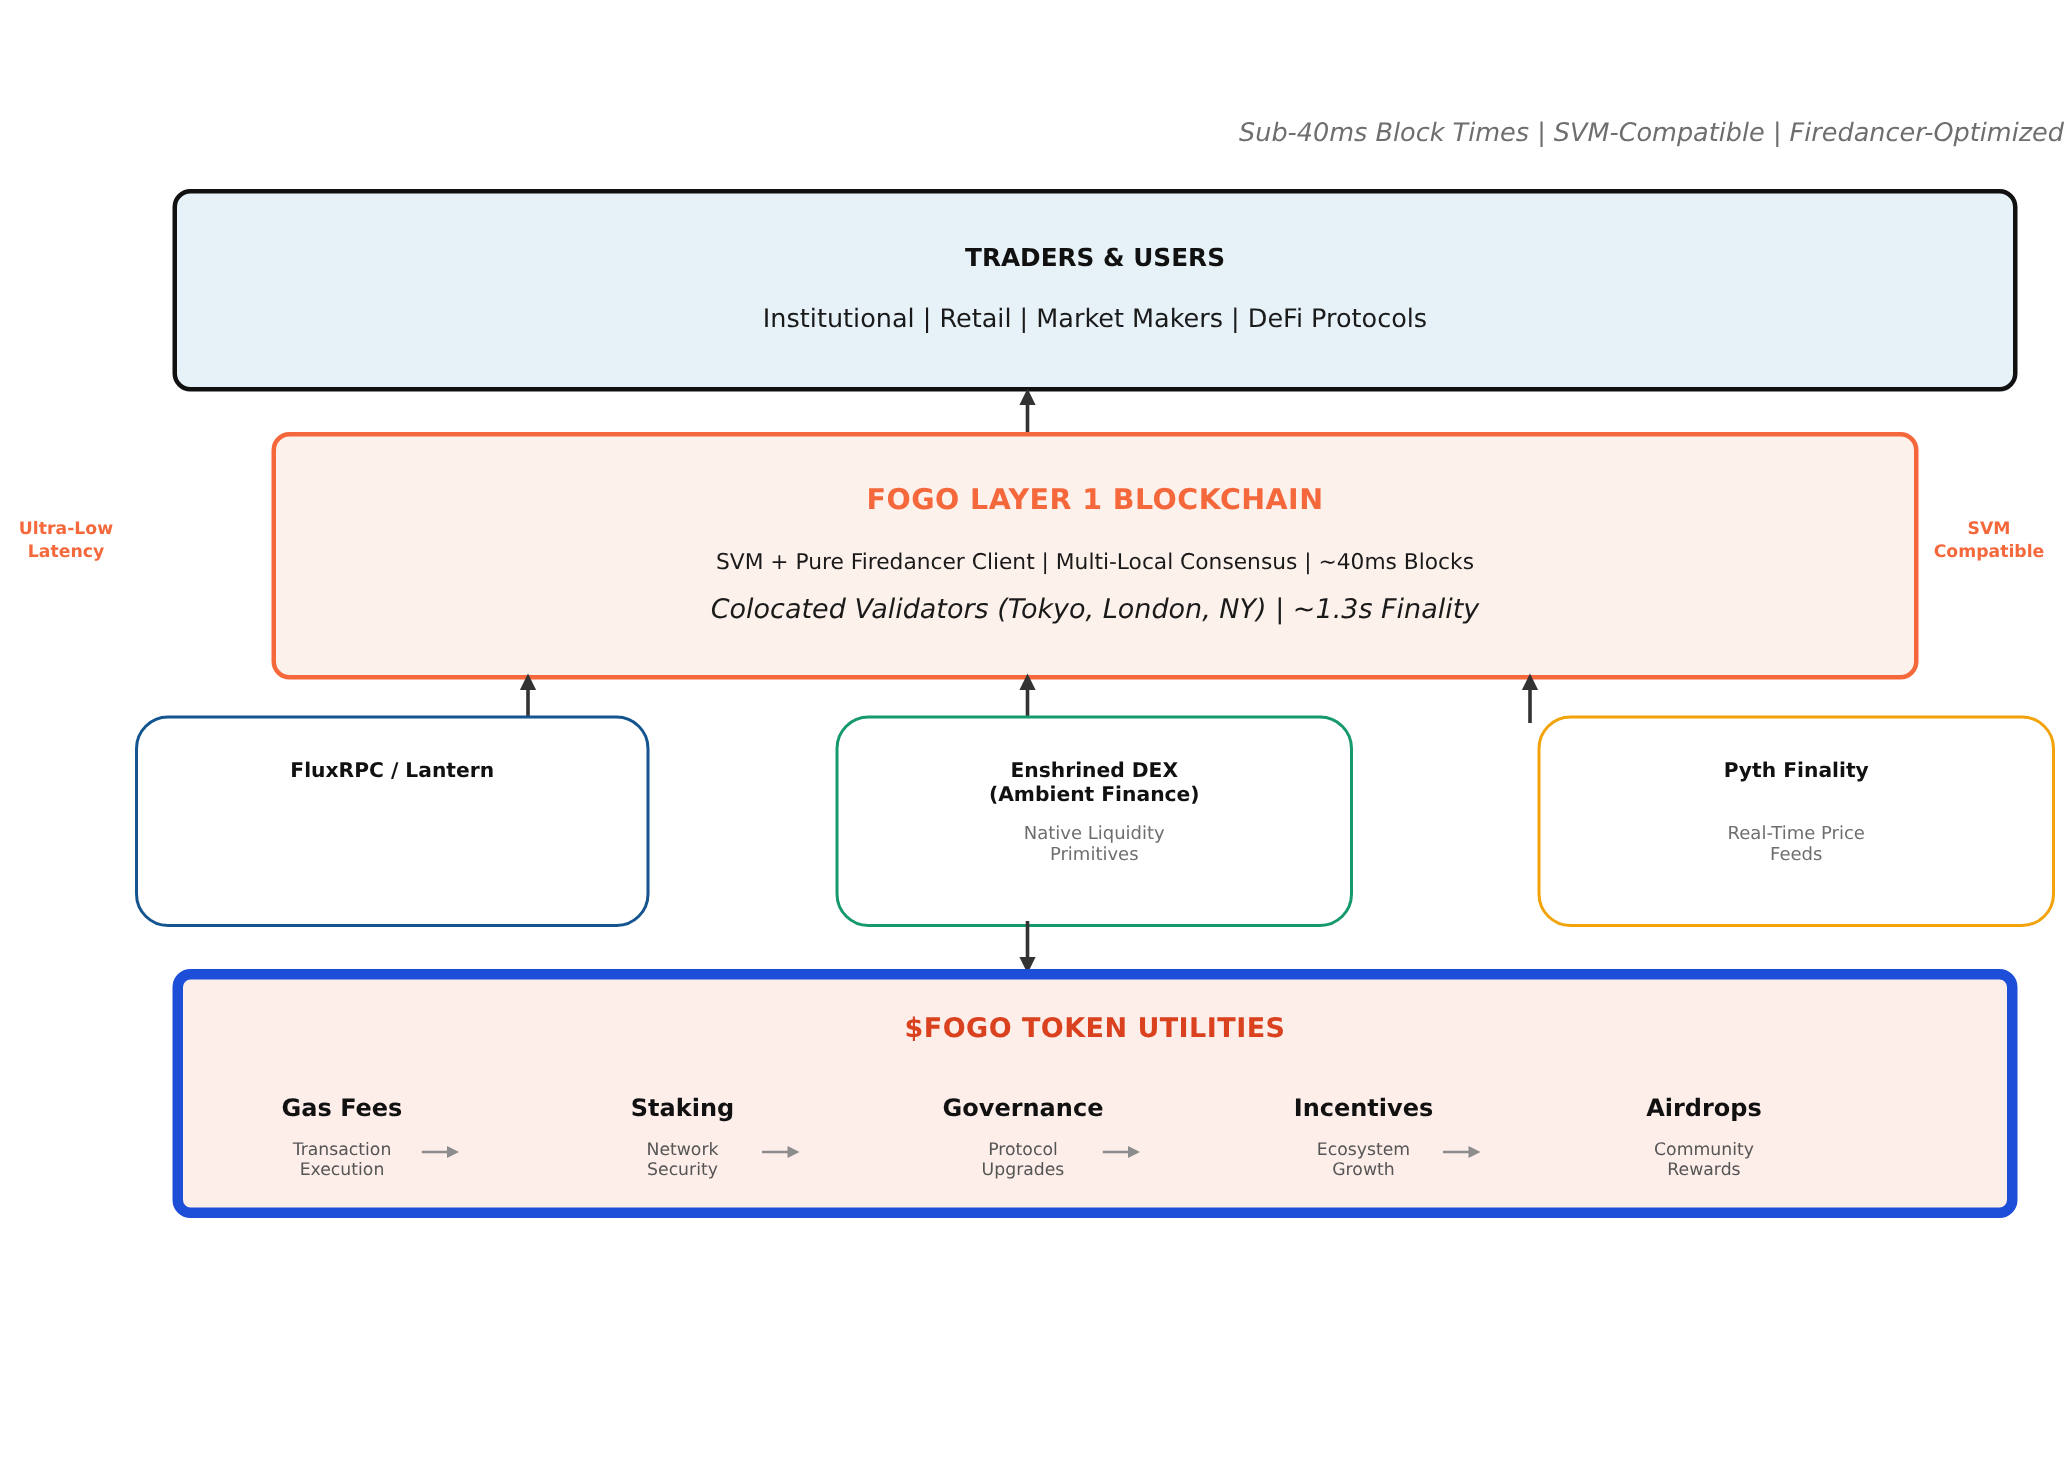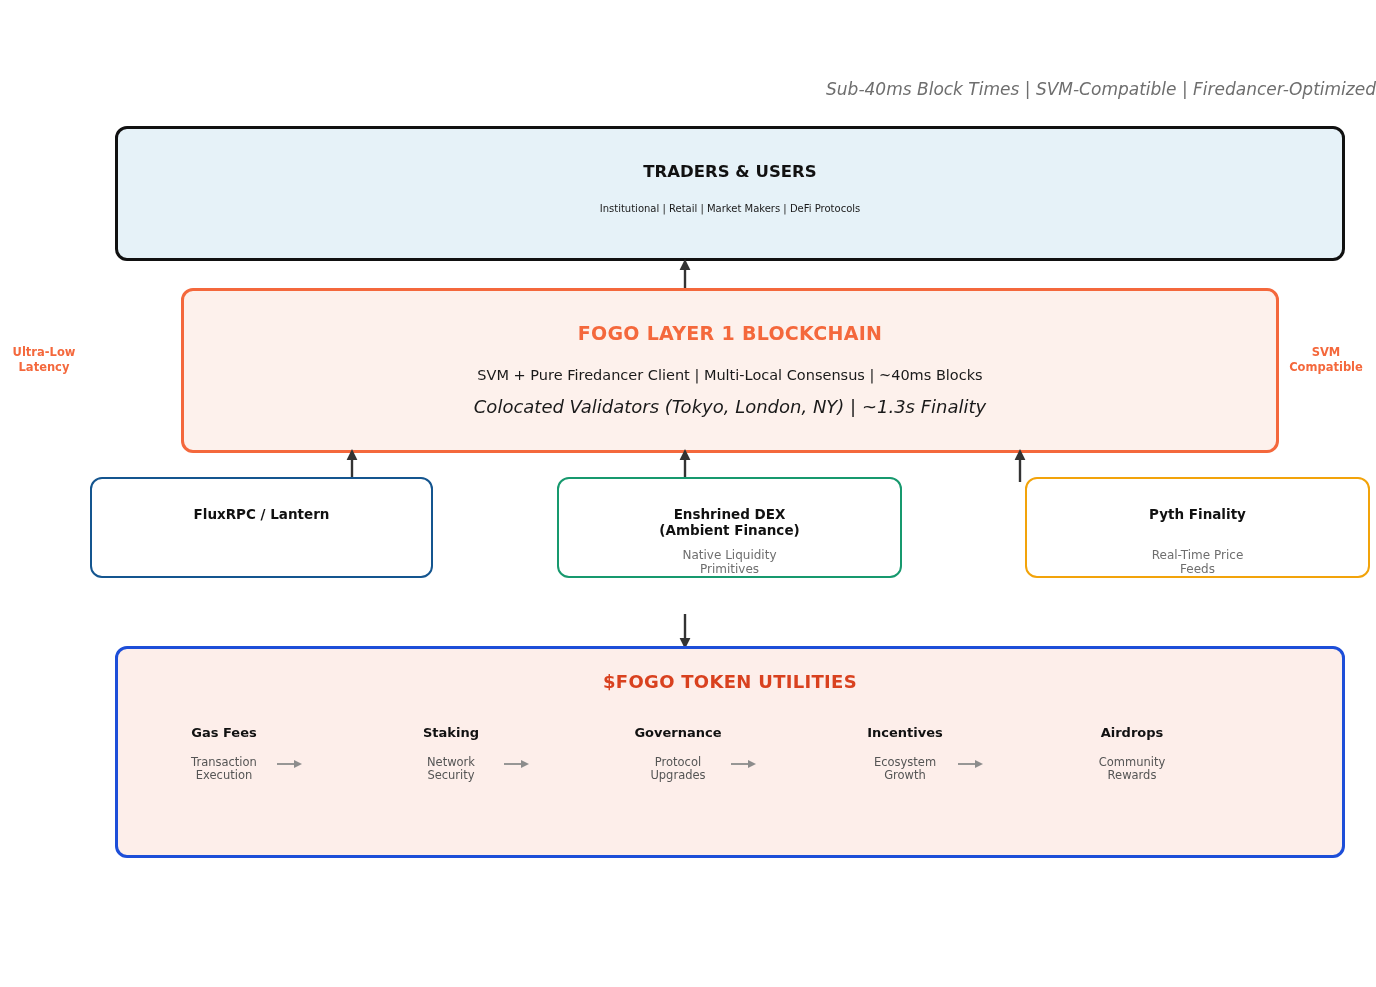--- a/index.html
+++ b/index.html
@@ -79,7 +79,7 @@
   }
   #traders-sub {
     top: 74px;
-    font-size: 10px;
+    font-size: 17px;
     color: #1a1a1a;
   }
 

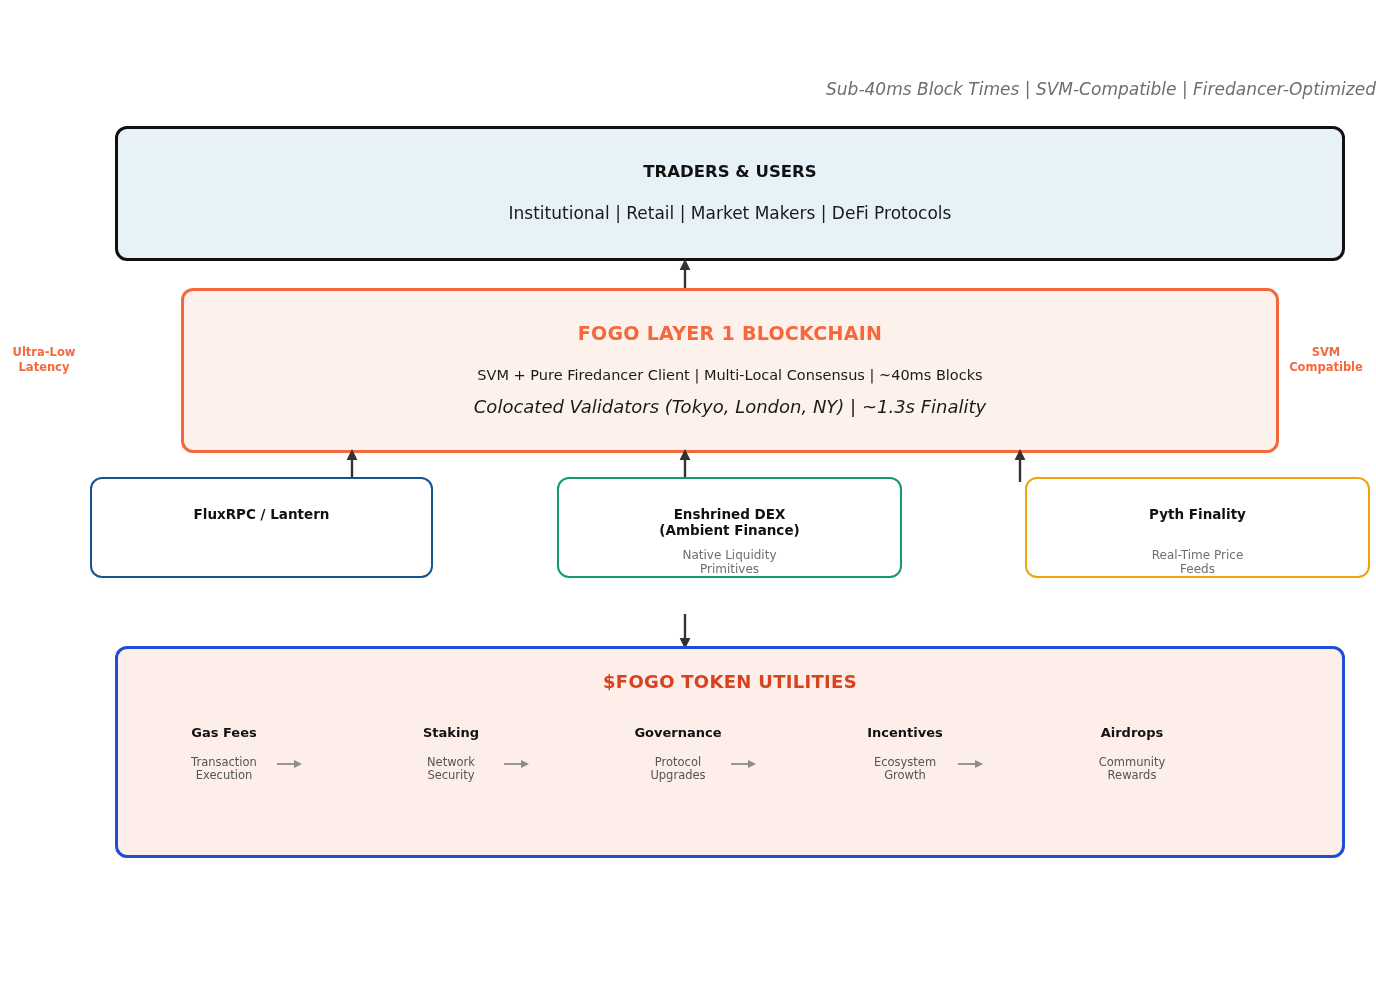--- a/index.html
+++ b/index.html
@@ -125,9 +125,10 @@
   
   .svc-box {
     top: 477px;
-    height: 101px;
+    height: 141px;
     border-width: 2.5px;
     border-style: solid;
+    border-radius: 22px;
   }
   #flux-box { left: 46px;   width: 343px; border-color: #14558f; }
   #dex-box  { left: 513px;  width: 345px; border-color: #17996e; }

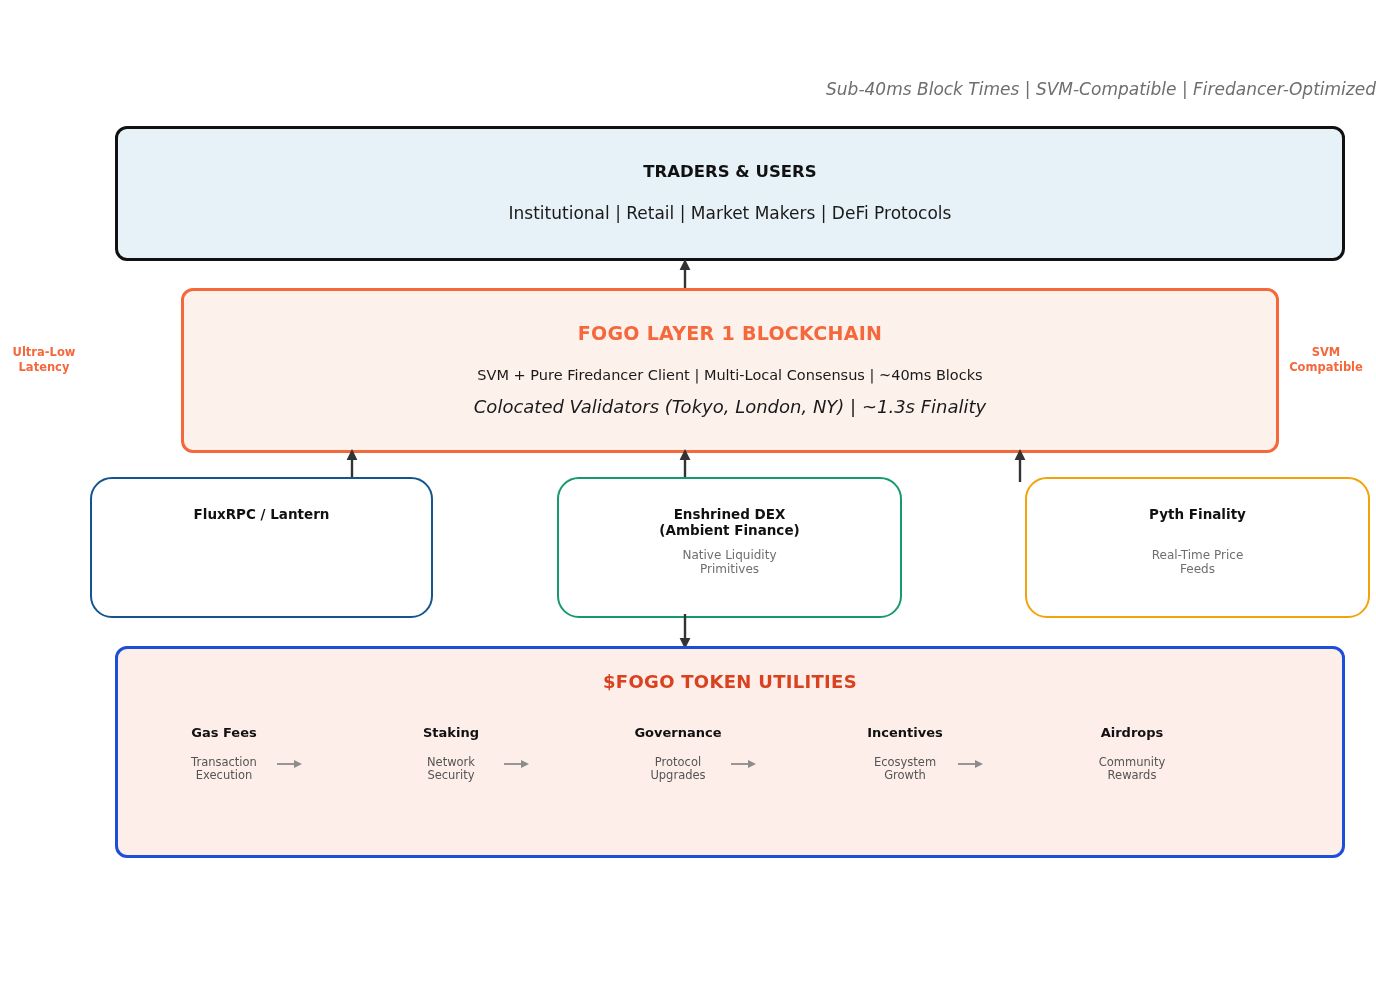--- a/index.html
+++ b/index.html
@@ -152,8 +152,8 @@
     left: 71px;
     top: 646px;
     width: 1230px;
-    height: 212px;
-    border: 3px solid #1d4ed8;
+    height: 166px;
+    border: 7px solid #1d4ed8;
     background: #fdeeea;
   }
   #token-title {

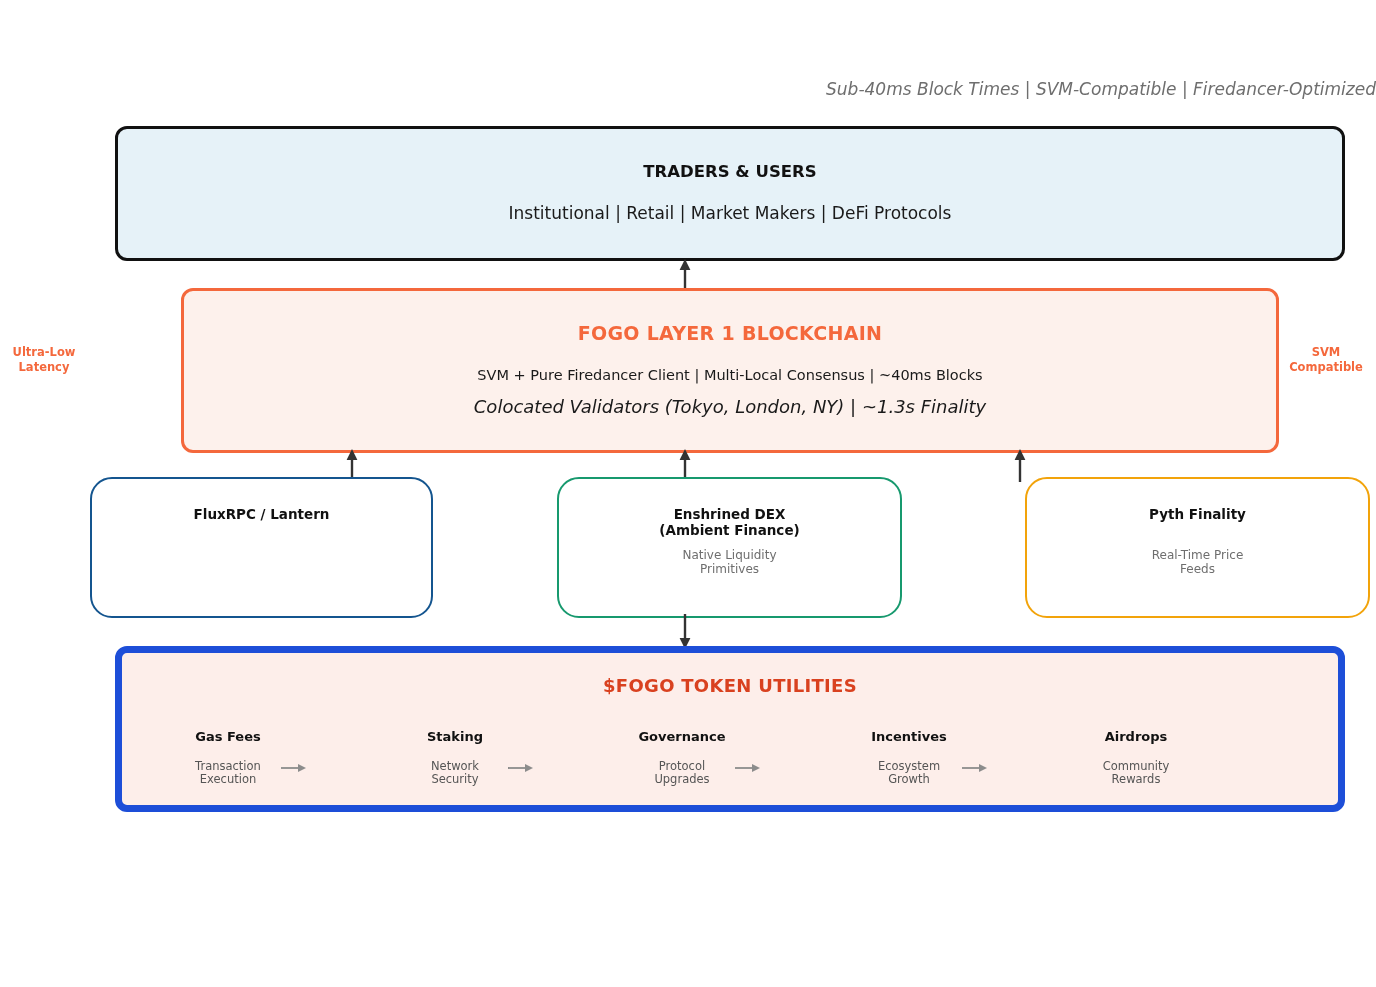--- a/index.html
+++ b/index.html
@@ -169,7 +169,7 @@
     text-align: center;
   }
   .util-label {
-    font-size: 13px;
+    font-size: 16px;
     font-weight: bold;
     color: #111111;
     position: absolute;

